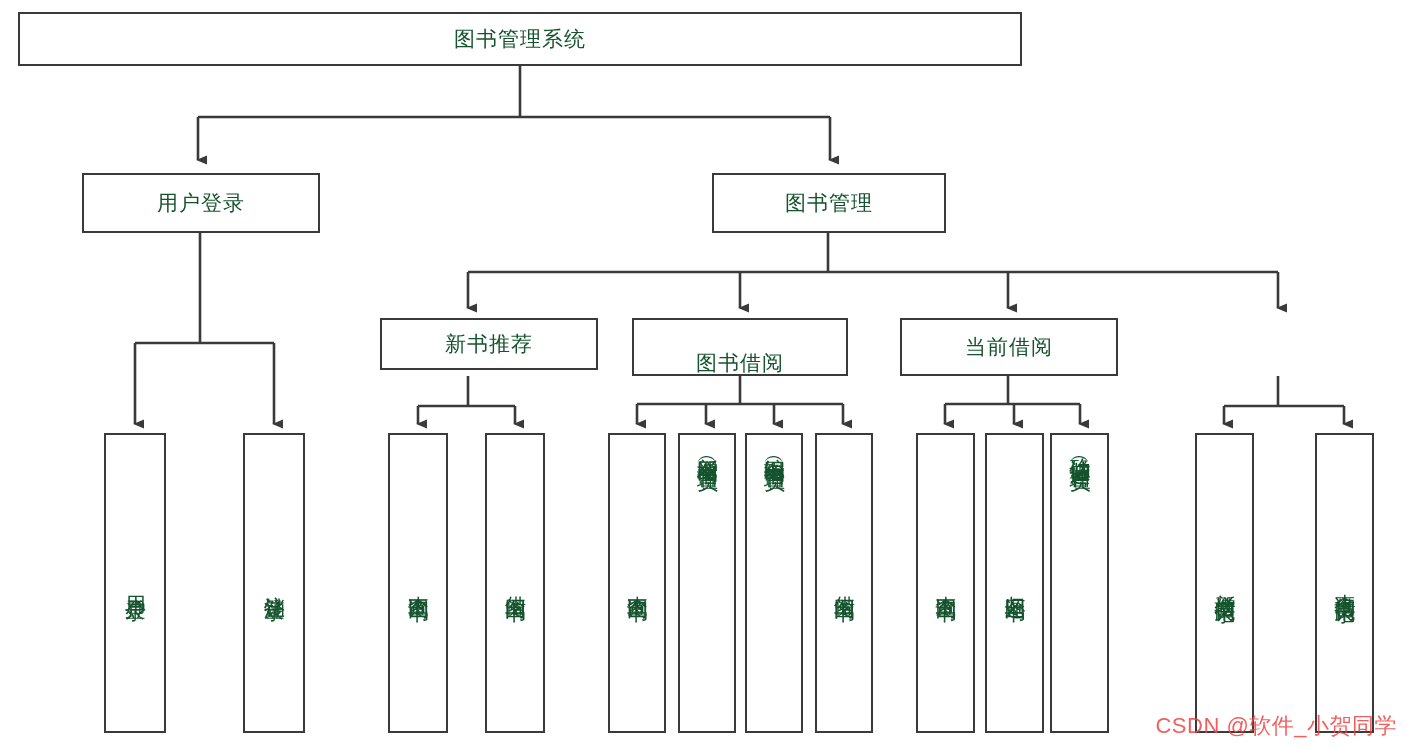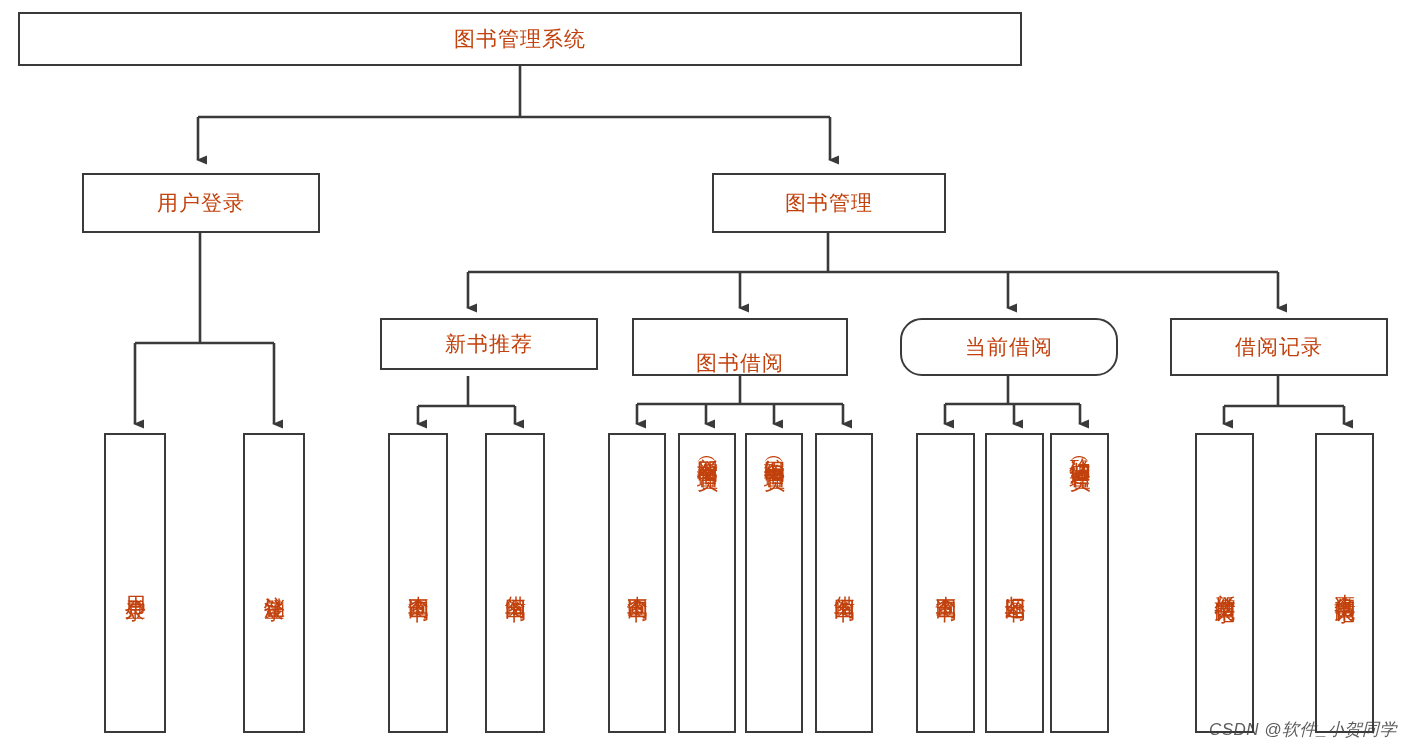--- a/index.html
+++ b/index.html
@@ -35,7 +35,7 @@
     display: flex;
     align-items: center;
     justify-content: center;
-    color: #c2410c;
+    color: #14532d;
   }
   .node-h .node-label {
     font-size: 21px;

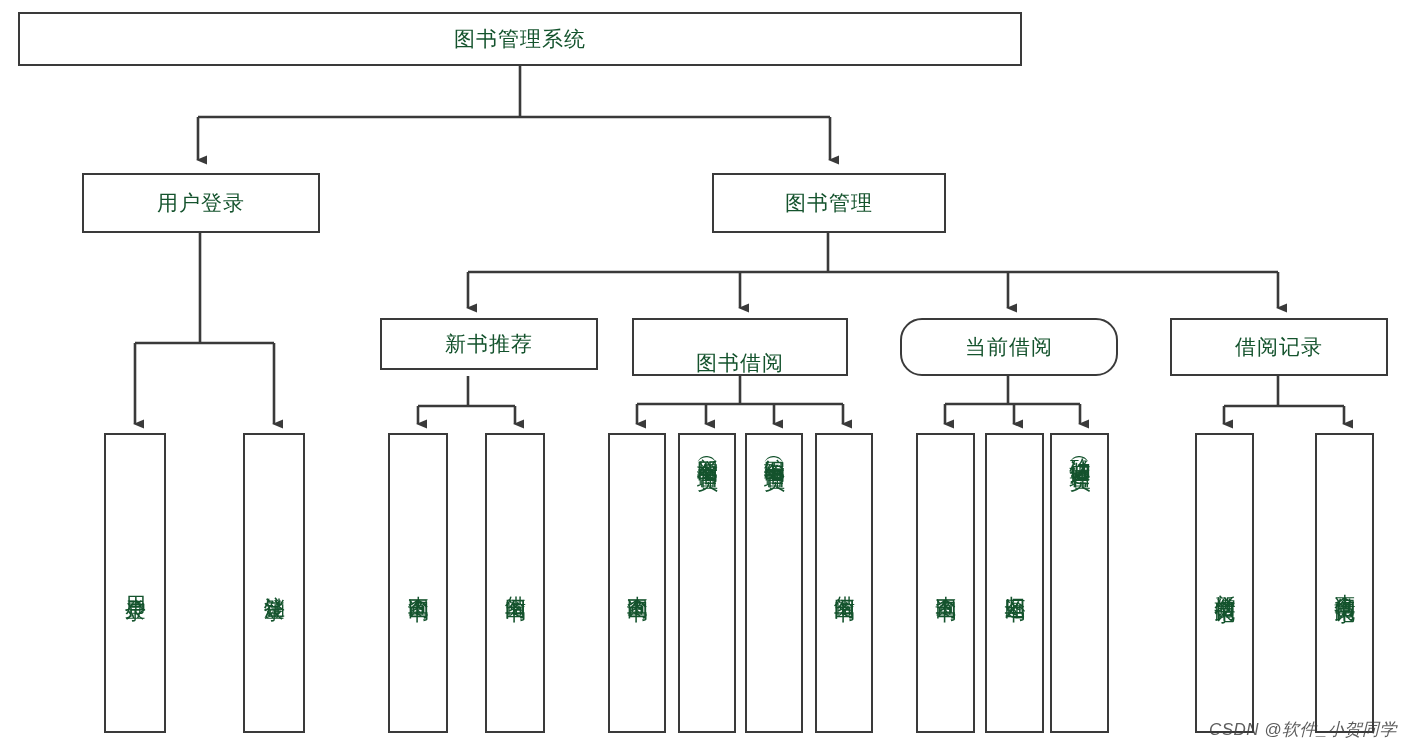--- a/index.html
+++ b/index.html
@@ -156,7 +156,7 @@
   <div class="node node-h" style="left:632px; top:318px; width:216px; height:58px;align-items:flex-end;">
     <span class="node-label">图书借阅</span>
   </div>
-  <div class="node node-h" style="left:900px; top:318px; width:218px; height:58px;border-radius:22px;">
+  <div class="node node-h" style="left:900px; top:318px; width:218px; height:58px;">
     <span class="node-label">当前借阅</span>
   </div>
   <div class="node node-h" style="left:1170px; top:318px; width:218px; height:58px;">

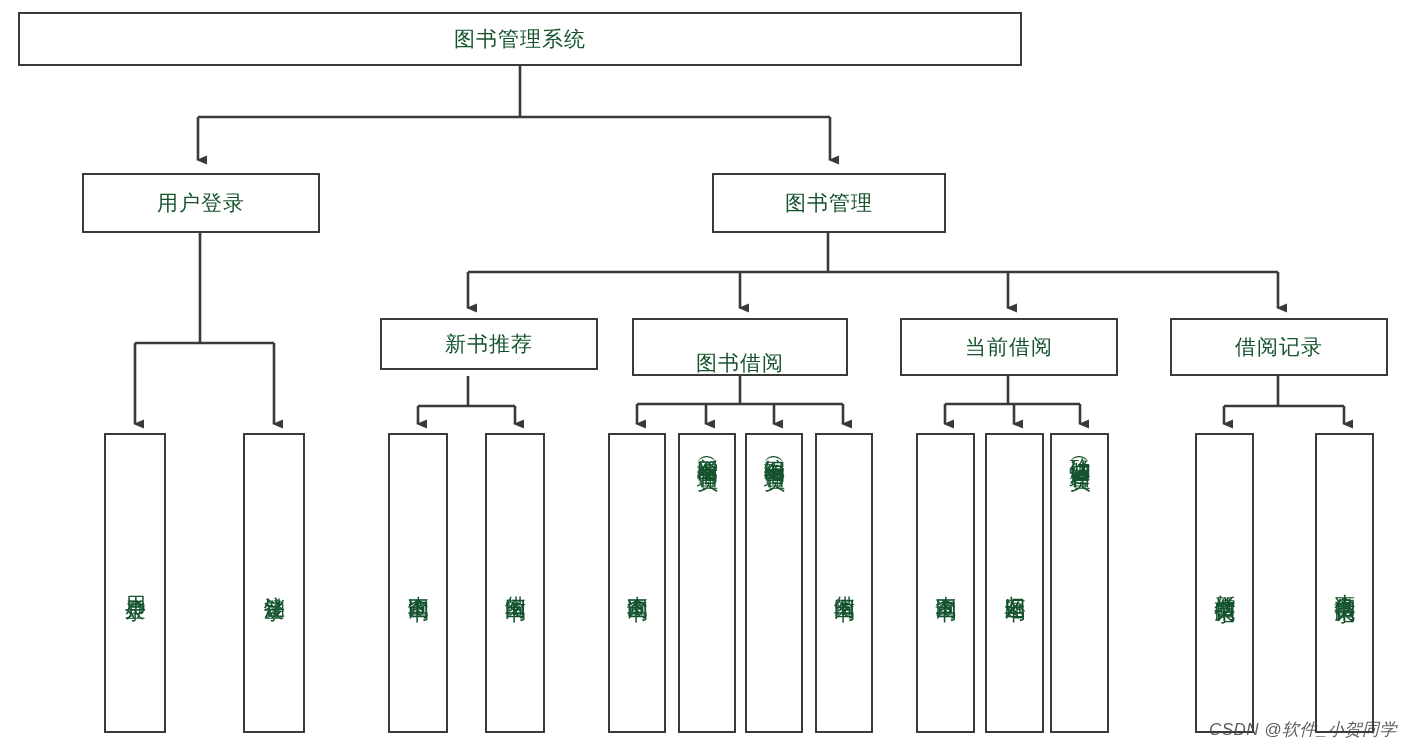--- a/index.html
+++ b/index.html
@@ -159,9 +159,6 @@
   <div class="node node-h" style="left:900px; top:318px; width:218px; height:58px;">
     <span class="node-label">当前借阅</span>
   </div>
-  <div class="node node-h" style="left:1170px; top:318px; width:218px; height:58px;">
-    <span class="node-label">借阅记录</span>
-  </div>
 
   <div class="node node-v center-v" style="left:104px; top:433px; width:62px; height:300px;">
     <span class="node-label">用户登录</span>

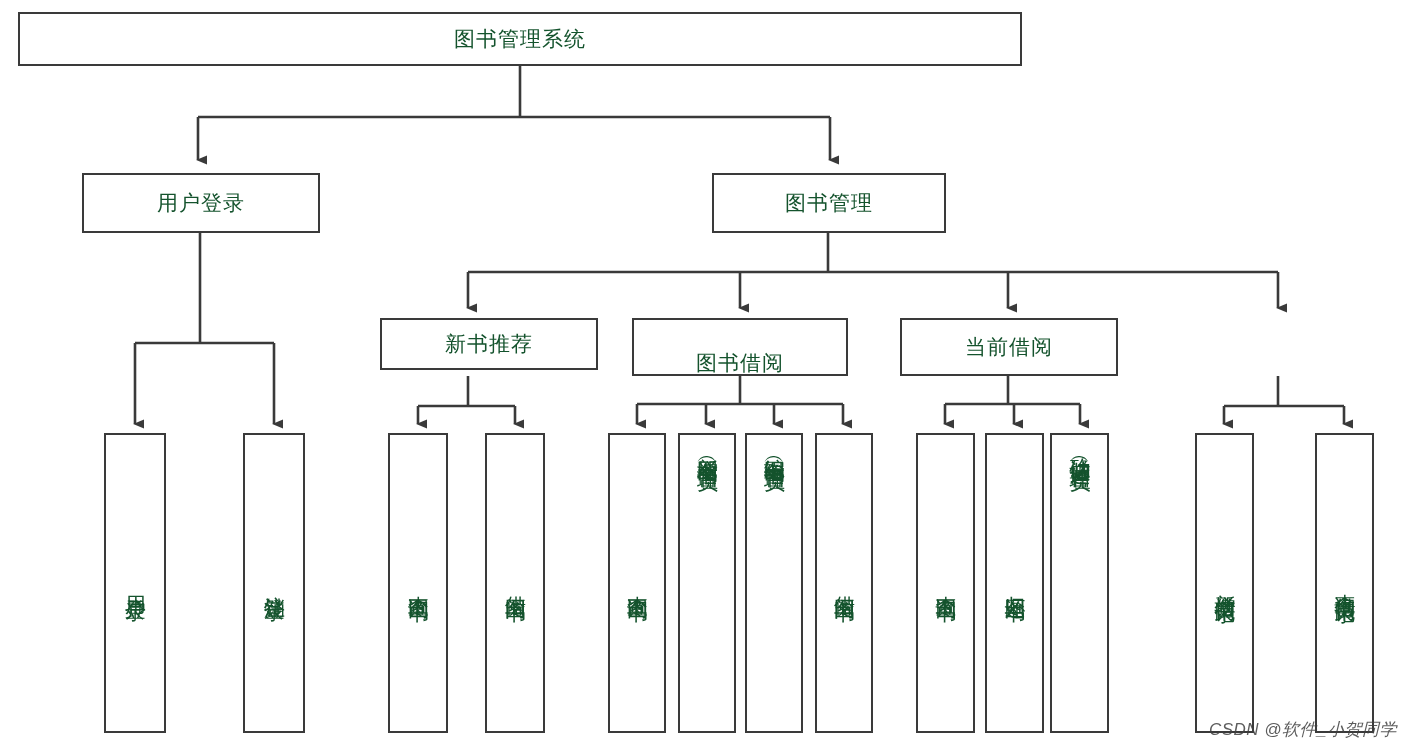--- a/index.html
+++ b/index.html
@@ -64,12 +64,11 @@
     position: absolute;
     right: 8px;
     bottom: 6px;
-    font-size: 17px;
-    color: #404040;
+    font-size: 22px;
+    color: #ef4444;
     letter-spacing: 0.5px;
     white-space: nowrap;
     opacity: 0.85;
-    font-style: italic;
   }
 </style>
 </head>

